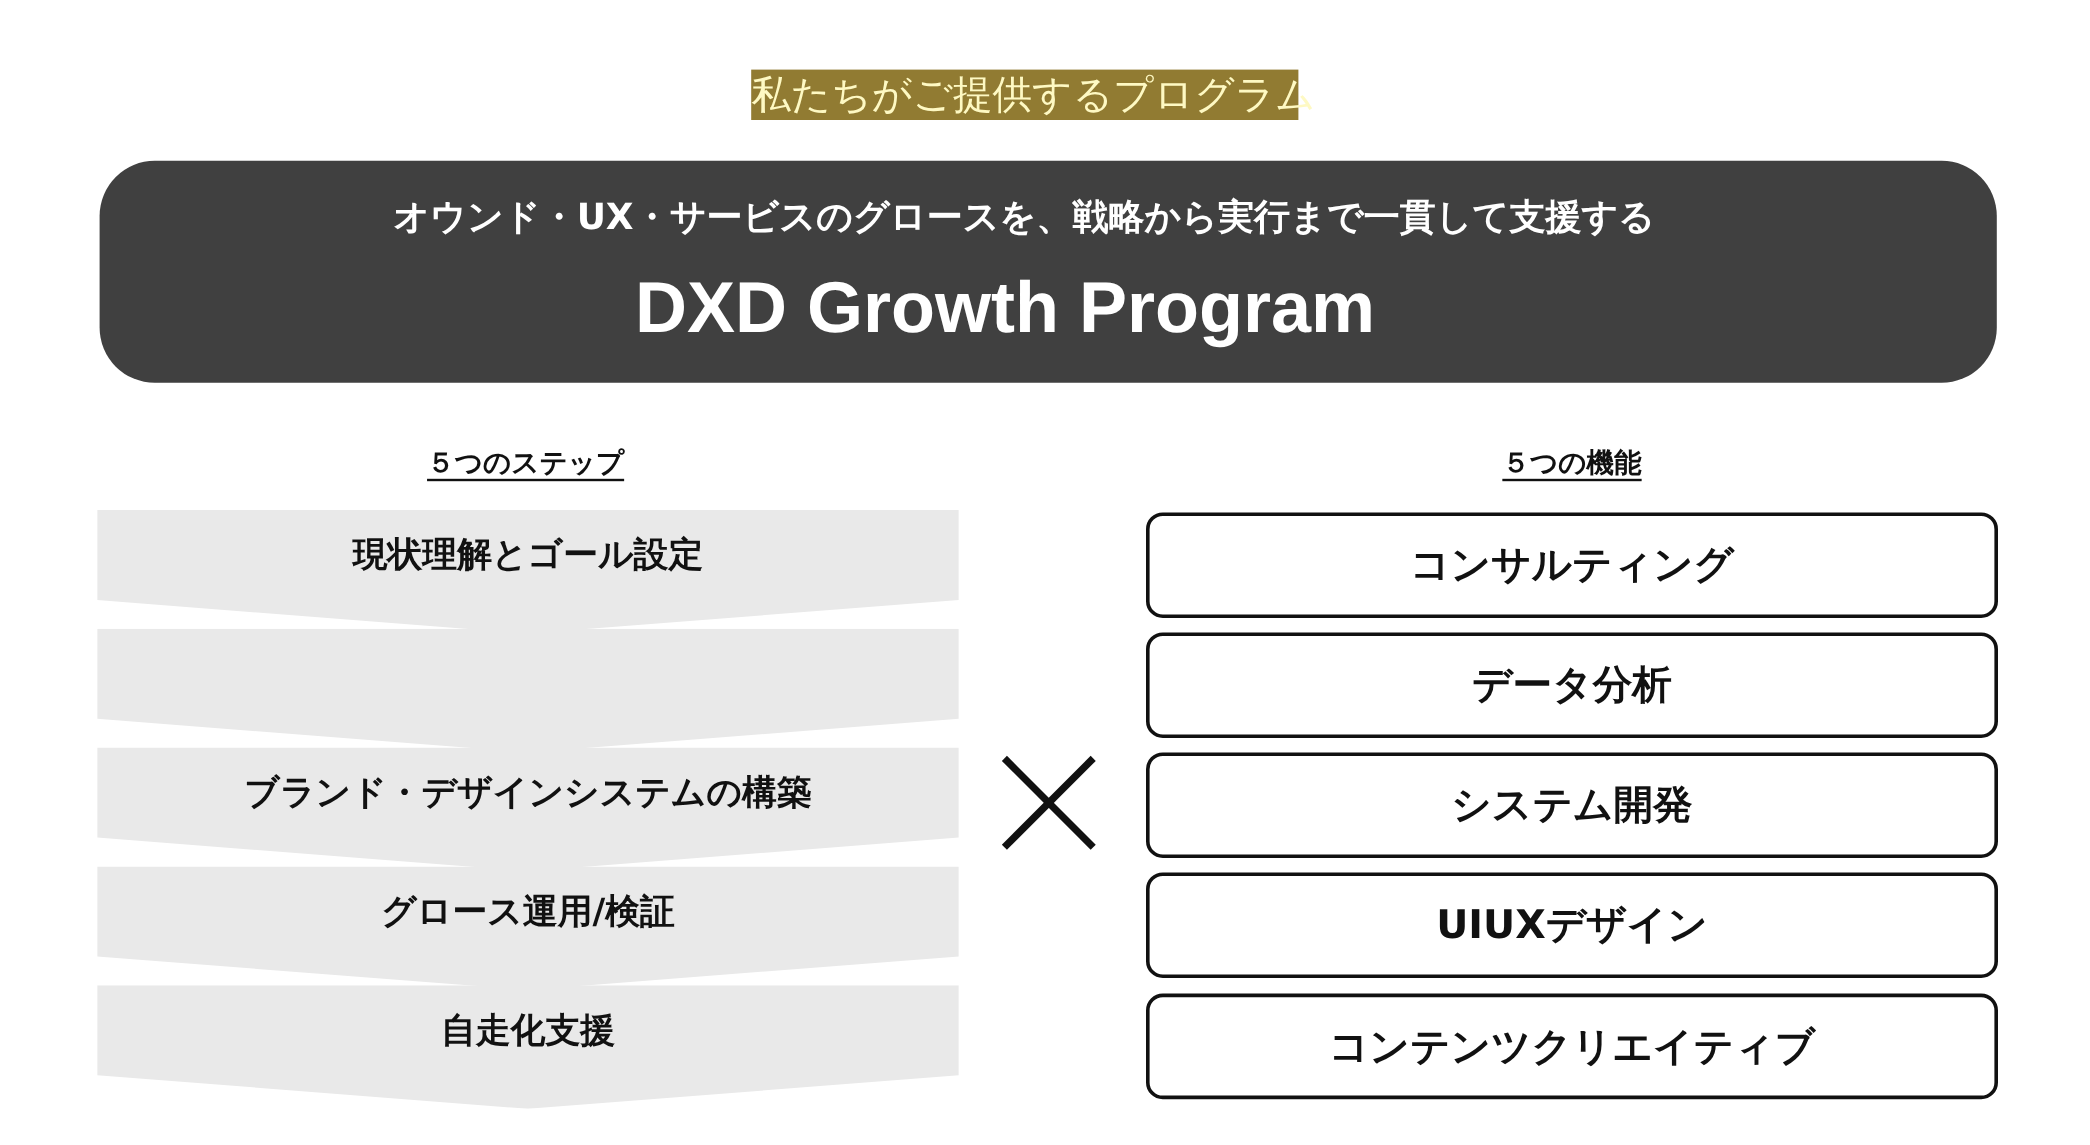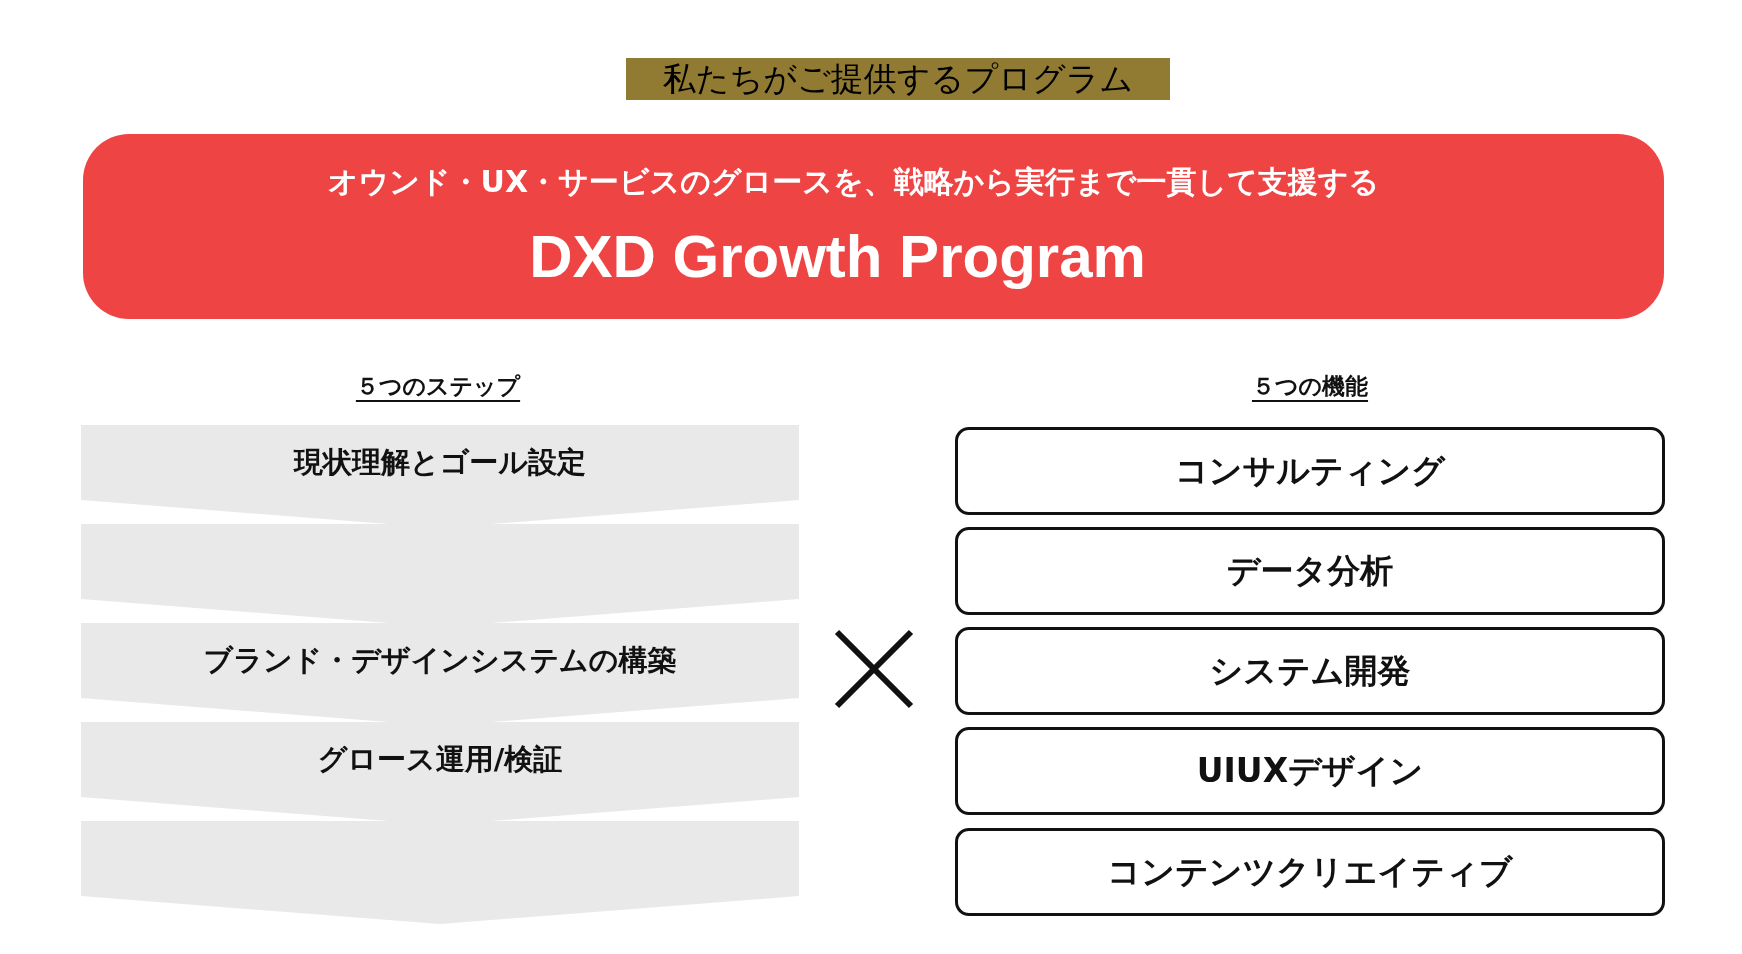--- a/index.html
+++ b/index.html
@@ -10,8 +10,8 @@
     color: #111111;
   }
   .label-tag {
-    position: absolute; left: 626px; top: 58px; width: 544px; height: 42px;
-    background: #917b32; color: #000000;
+    position: absolute; left: 626px; top: 58px; width: 456px; height: 42px;
+    background: #917b32; color: #fef9c3;
     font-size: 33px; line-height: 42px; text-align: center; white-space: nowrap;
     letter-spacing: 0px;
   }

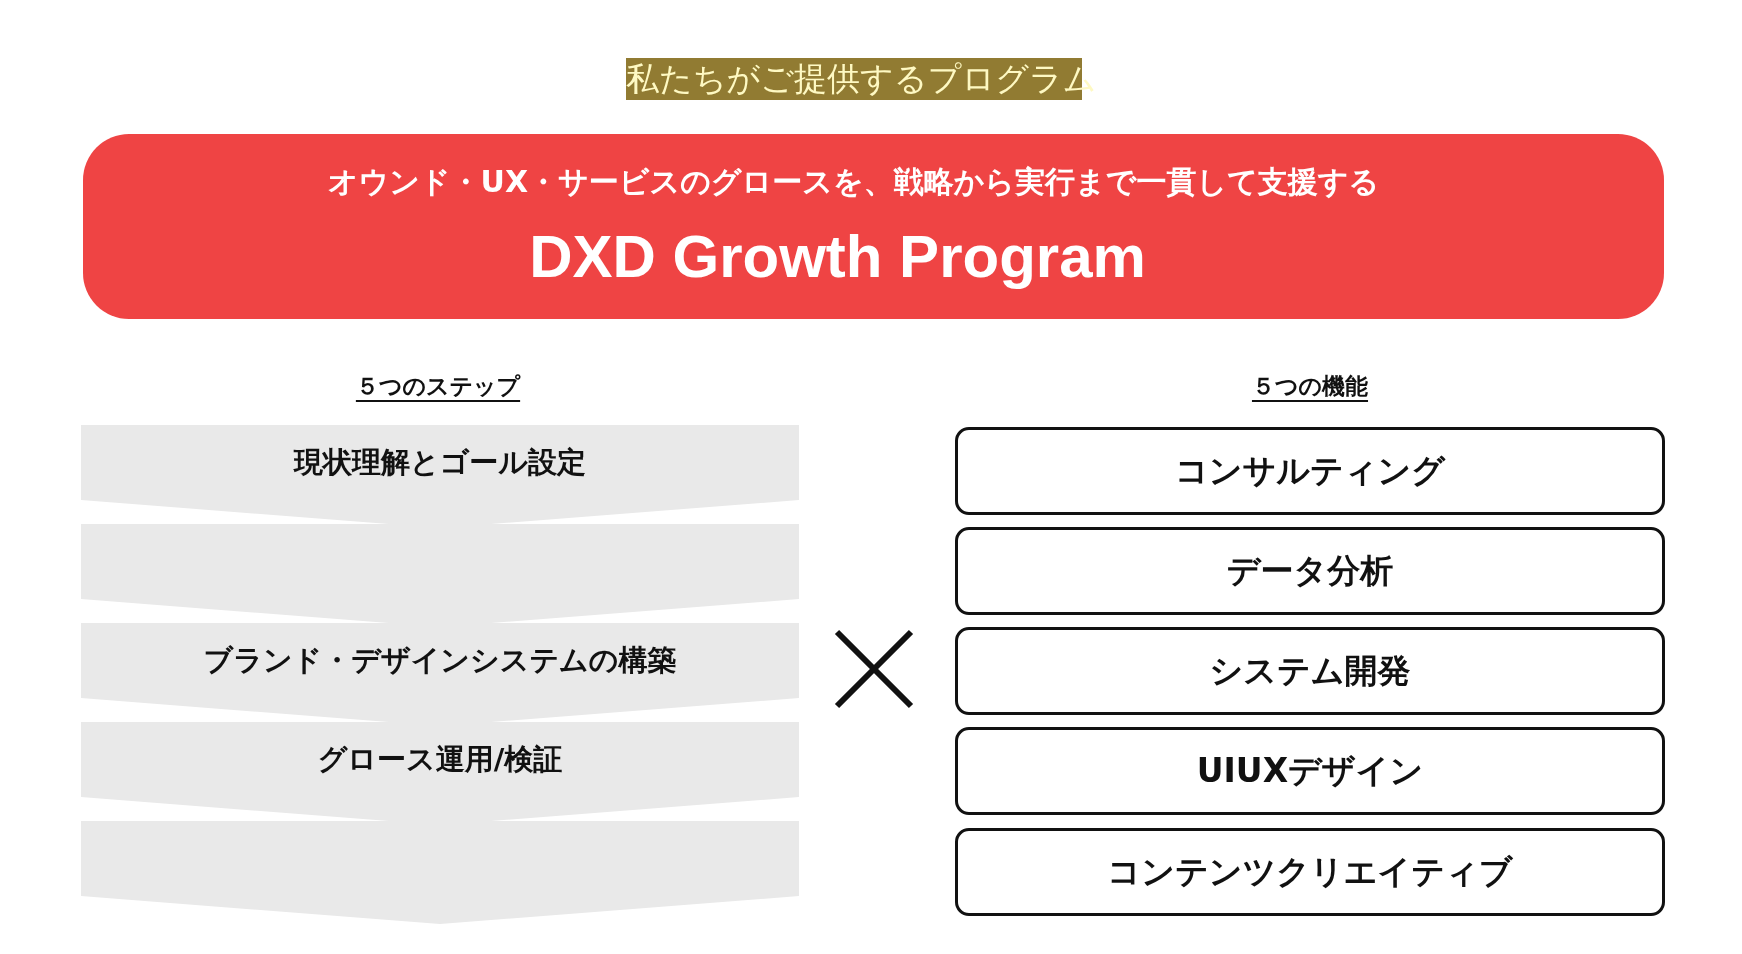--- a/index.html
+++ b/index.html
@@ -17,7 +17,7 @@
   }
   .banner {
     position: absolute; left: 83px; top: 134px; width: 1581px; height: 185px;
-    background: #ef4444; border-radius: 46px; color: #ffffff; text-align: center;
+    background: #404040; border-radius: 46px; color: #ffffff; text-align: center;
   }
   .banner-sub {
     position: absolute; left: 0; right: 40px; top: 28px;

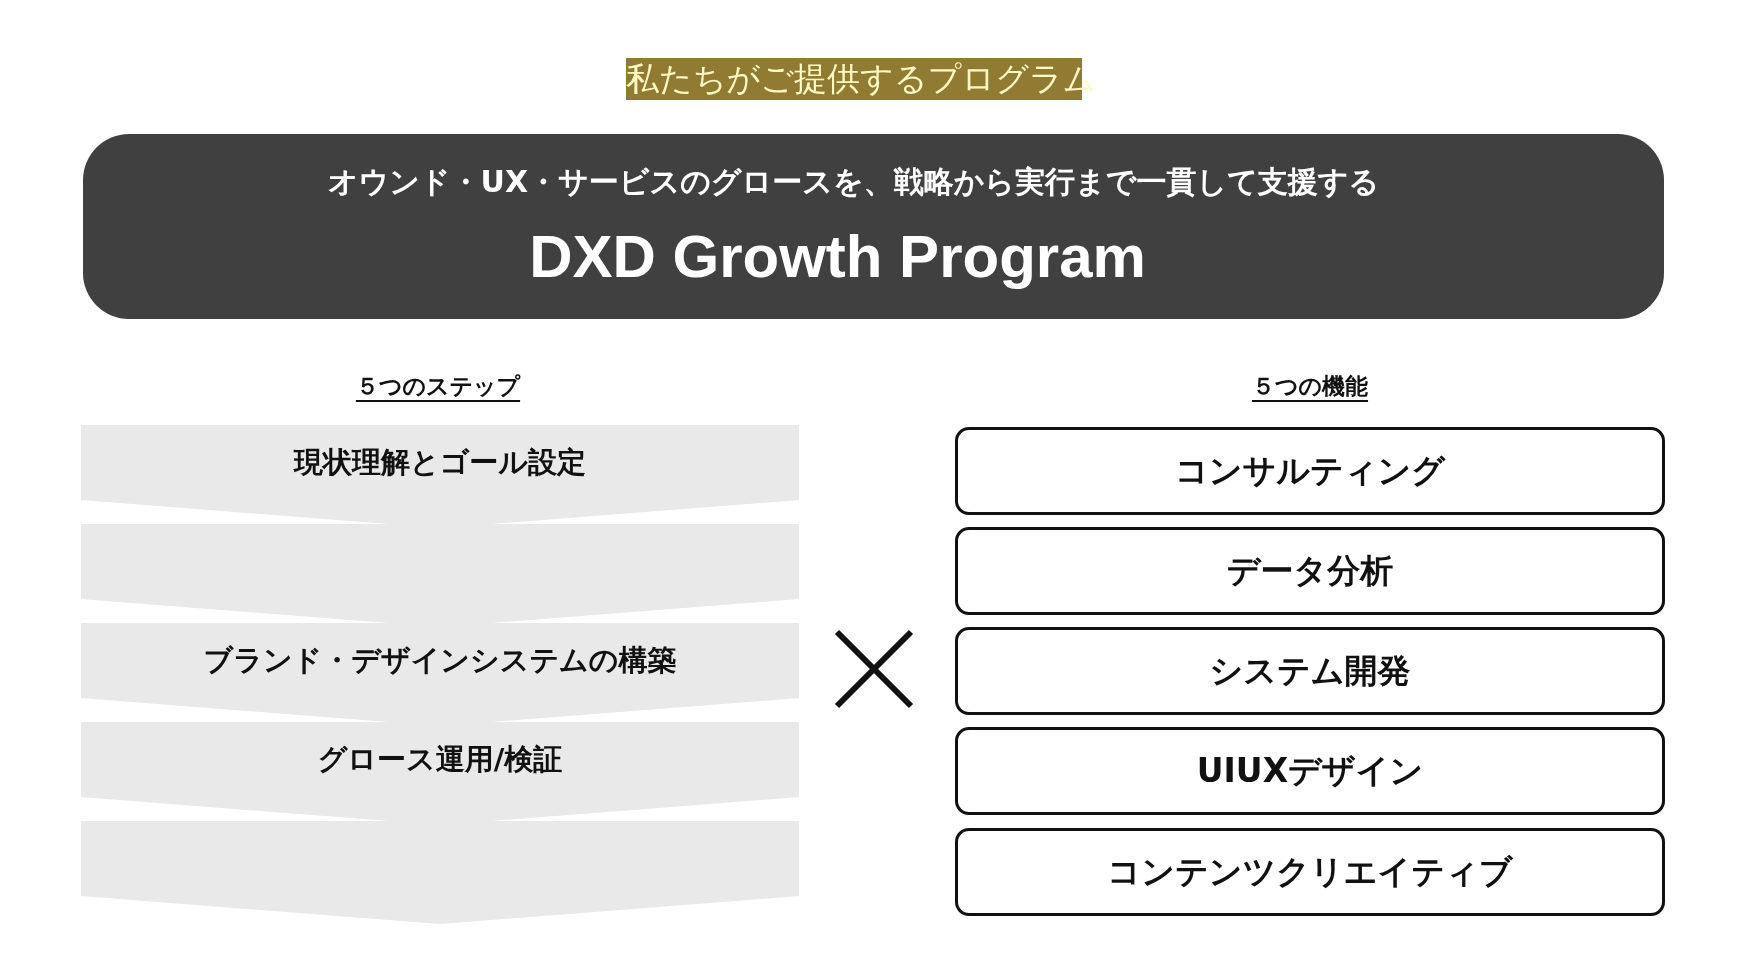--- a/index.html
+++ b/index.html
@@ -94,6 +94,7 @@
   <svg width="718" height="103">
       <polygon points="0,0 718,0 718,75 359,103 0,75" fill="#e9e9e9"></polygon>
     </svg>
+  <div class="step-label">自走化支援</div>
 </div>
 
 <svg style="position:absolute;left:81px;top:0" width="718" height="954">

